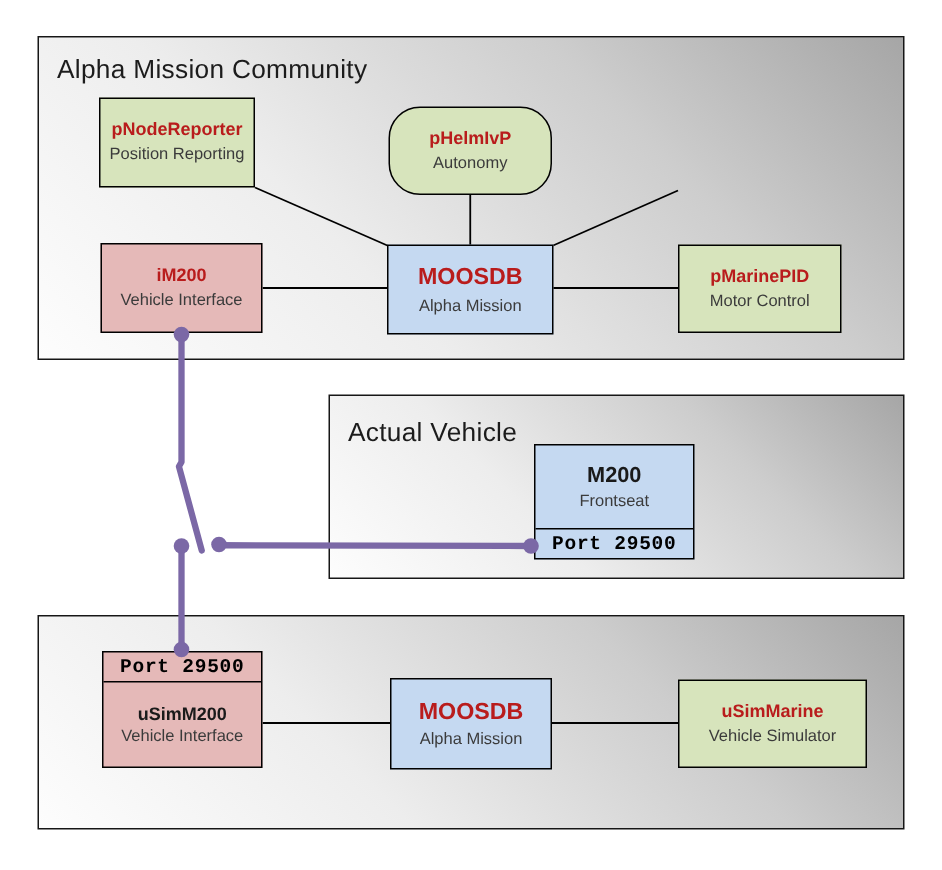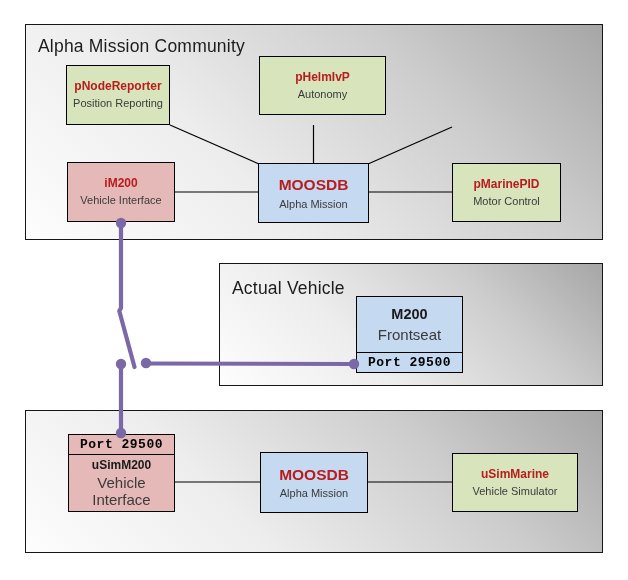--- a/index.html
+++ b/index.html
@@ -40,7 +40,7 @@
   .pink{background:#e5b9b8;}
 
   #node-pnodereporter{left:66px;top:65px;width:104px;height:60px;}
-  #node-phelmivp{left:259px;top:56px;width:127px;height:59px;}
+  #node-phelmivp{left:259px;top:71px;width:109px;height:59px;border-radius:21px;}
   #node-pshare{left:452px;top:67px;width:109px;height:59px;}
   #node-im200{left:67px;top:162px;width:108px;height:60px;}
   #node-moosdb-alpha{left:258px;top:163px;width:111px;height:60px;}

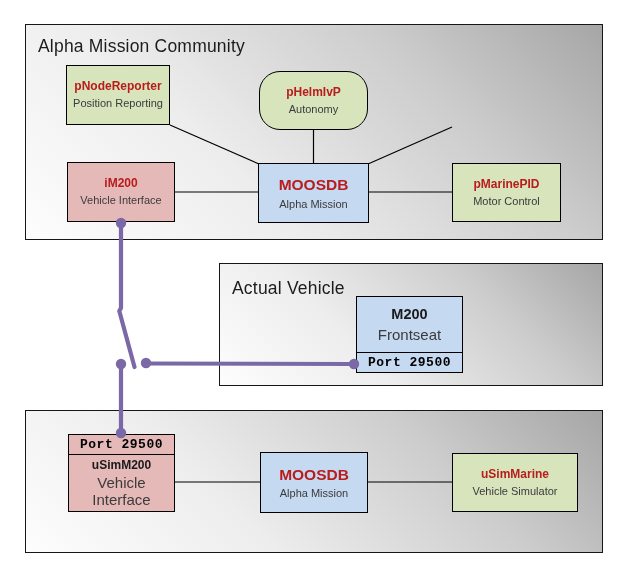--- a/index.html
+++ b/index.html
@@ -54,7 +54,7 @@
   #node-usimm200{left:68px;top:434px;width:107px;height:78px;}
   .stack-main{flex:1;display:flex;flex-direction:column;align-items:center;justify-content:center;text-align:center;}
   .stack-main .t{font-weight:bold;font-size:14.5px;color:#1a1a1a;line-height:1.2;}
-  .stack-main .s{font-size:15px;color:#3b3b3b;margin-top:2px;}
+  .stack-main .s{font-size:11px;color:#3b3b3b;margin-top:2px;}
   #node-usimm200 .stack-main .t{font-size:12px;}
   .port-row{
     height:19px;flex:0 0 19px;display:flex;align-items:center;justify-content:center;

